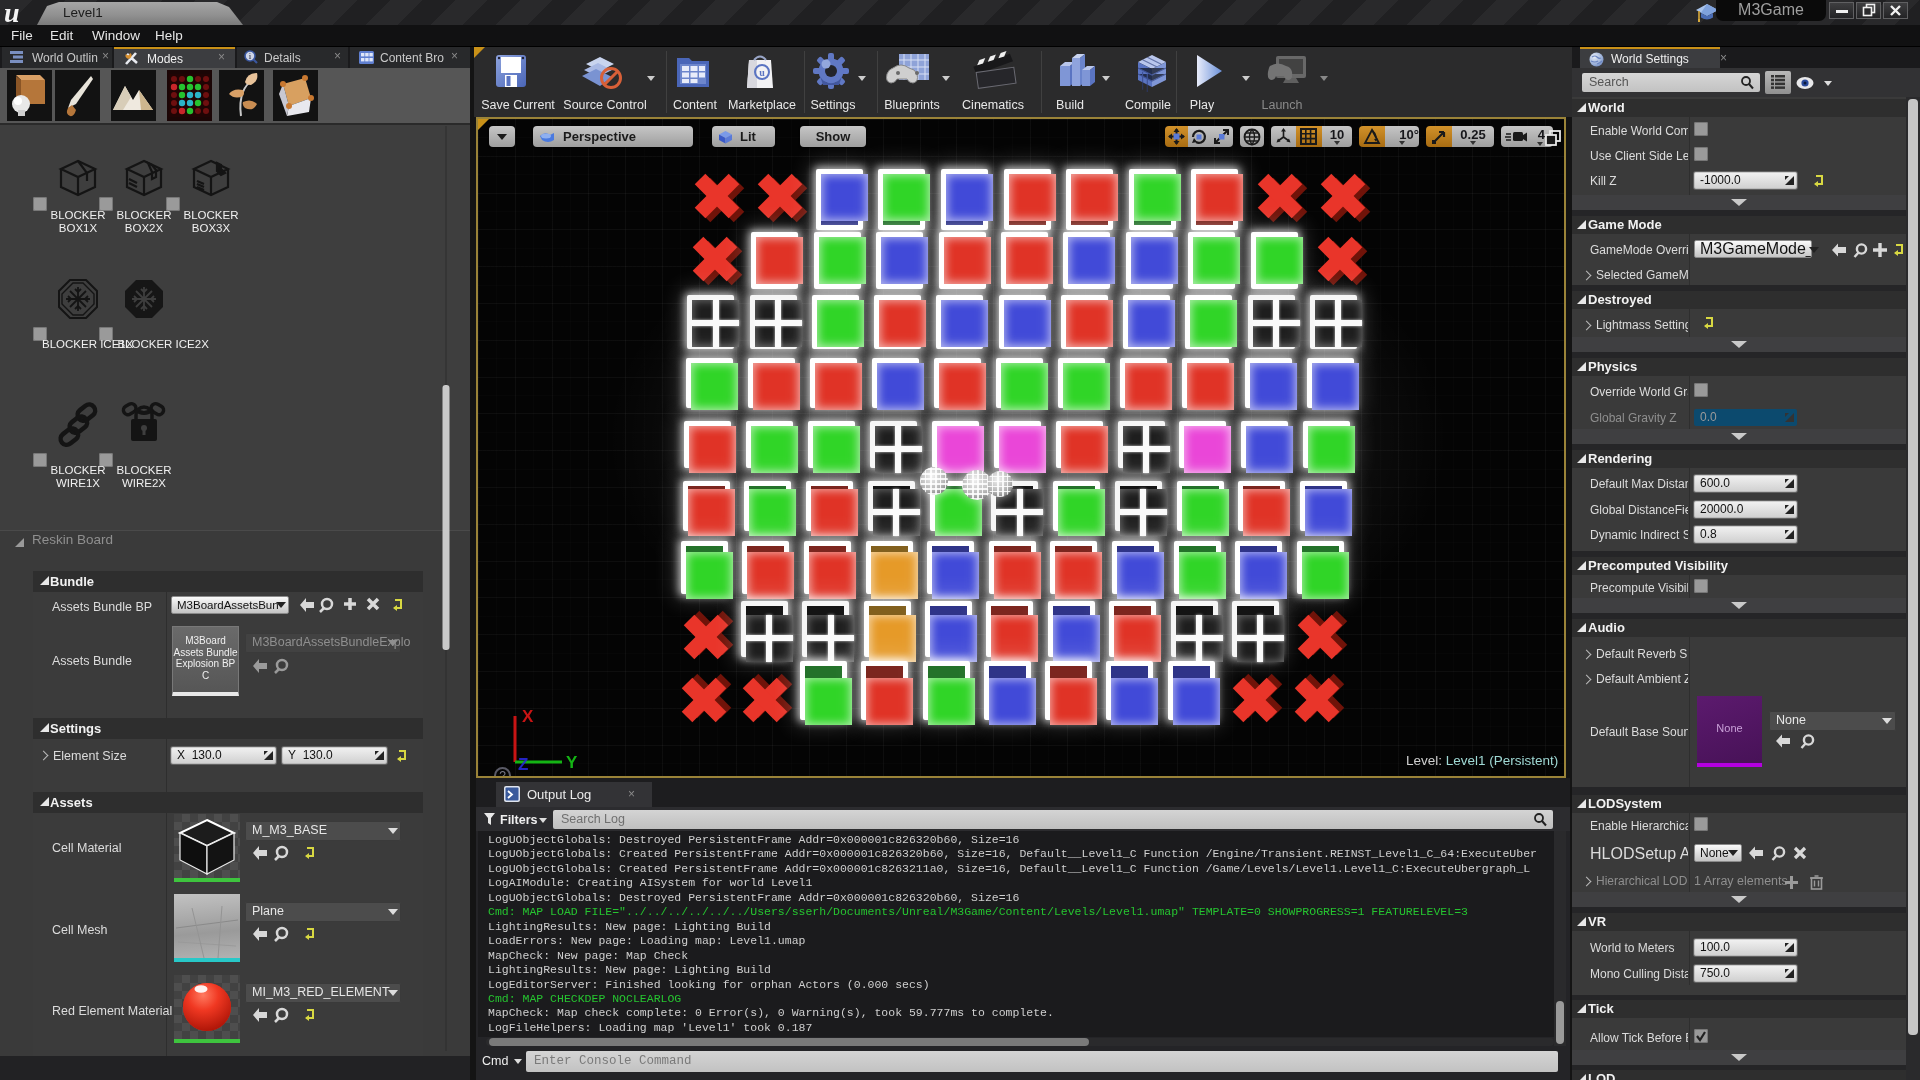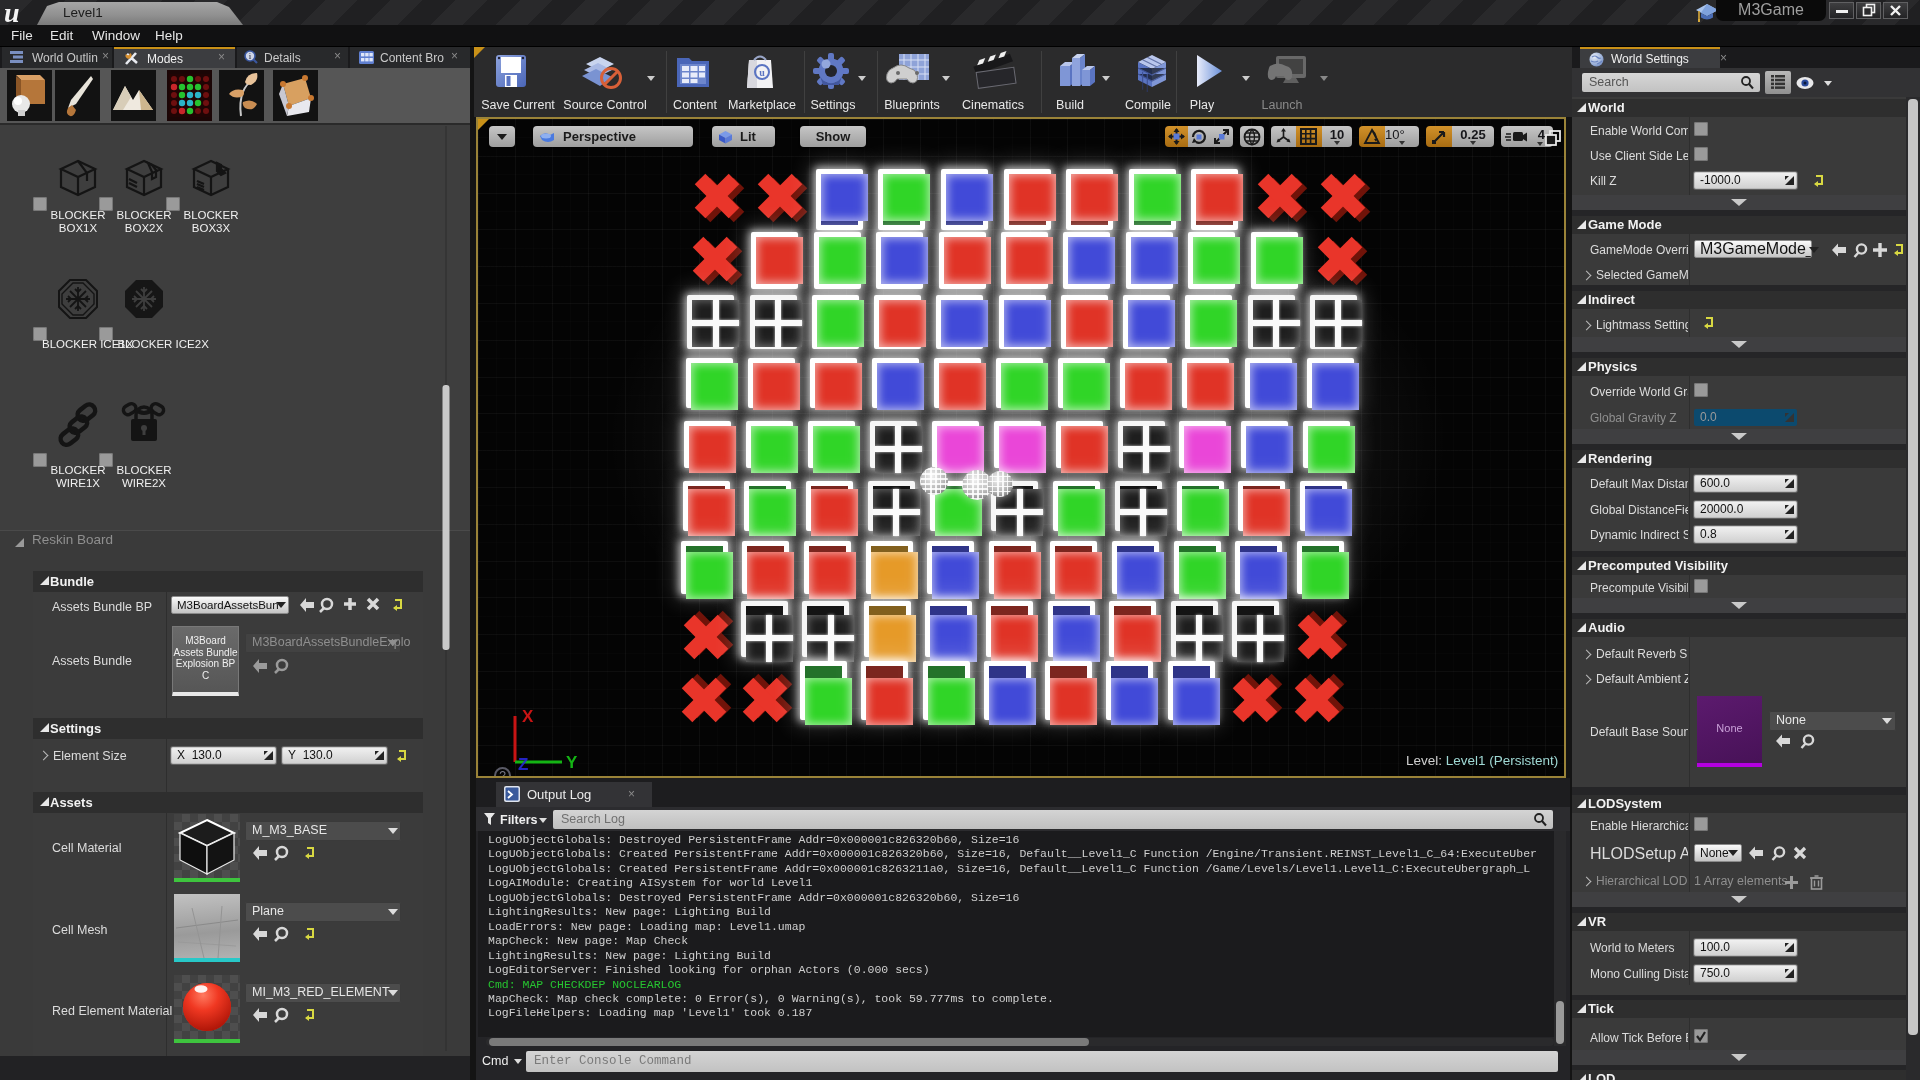--- a/index.html
+++ b/index.html
@@ -1111,7 +1111,7 @@
             <path d="M14.5 10.5 l-3.5 0.5 2 2.8 z" fill="#1a1a1a"></path>
           </svg>
         </div>
-      <div class="vseg" style="left:907px;width:34px;border-radius:0 4px 4px 0;color:#16161a;font-weight:normal;font-size:13px;text-align:left;line-height:18px">10°<div style="margin:-3px auto 0;width:0;height:0;border-left:3.5px solid transparent;border-right:3.5px solid transparent;border-top:4px solid #333"></div></div>
+      <div class="vseg" style="left:907px;width:34px;border-radius:0 4px 4px 0;color:#16161a;font-weight:bold;font-size:13px;text-align:right;line-height:18px">10°<div style="margin:-3px auto 0;width:0;height:0;border-left:3.5px solid transparent;border-right:3.5px solid transparent;border-top:4px solid #333"></div></div>
       <div class="vseg or" style="left:948px;width:26px;border-radius:4px 0 0 4px">
           <svg width="18" height="18" style="left:4px;top:2px">
             <path d="M3 15 L14 4 M14 4 h-5 M14 4 v5" stroke="#1a1a1a" stroke-width="2.2" fill="none"></path>

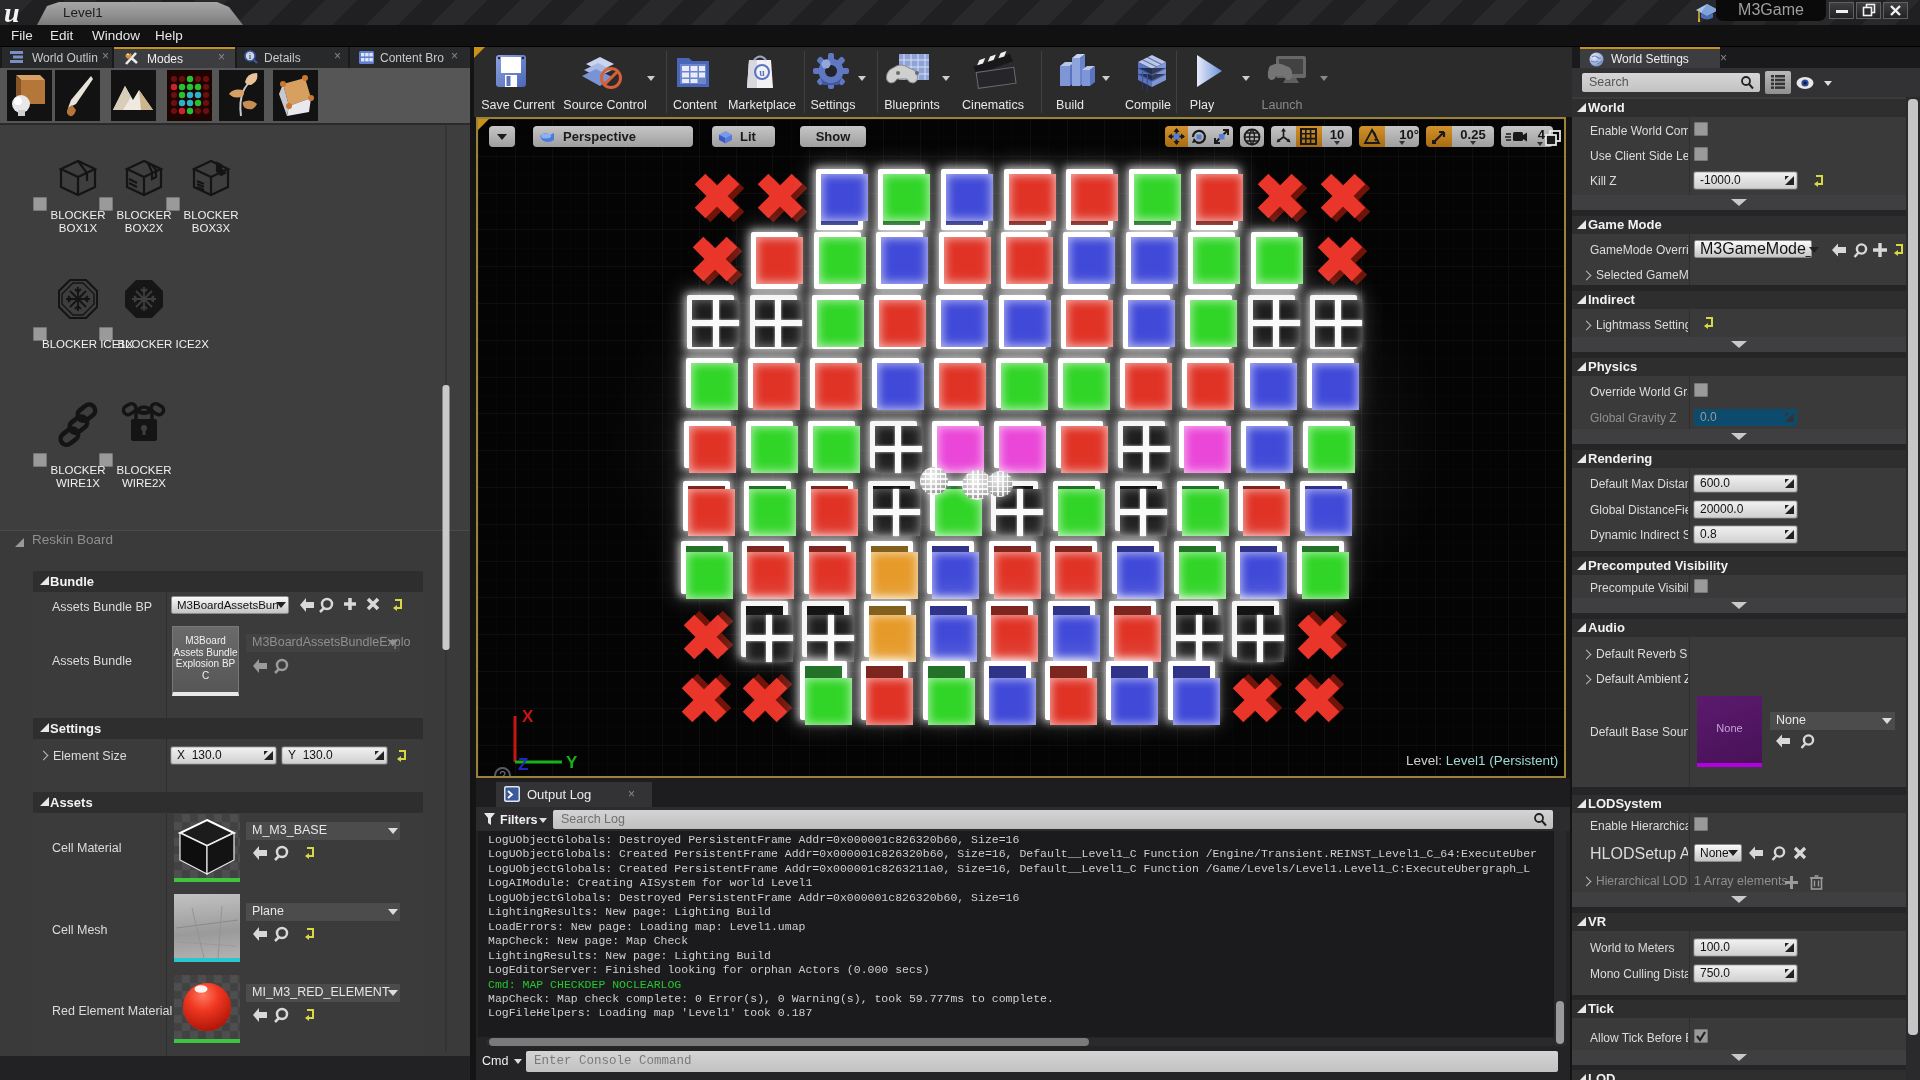--- a/index.html
+++ b/index.html
@@ -1269,7 +1269,7 @@
         <span class="row-label" style="left:24px;top:221px;width:92px;white-space:nowrap;overflow:hidden;font-size:12px">Selected GameMoc</span>
         <div class="gap" style="top:238px;height:6px"></div>
         <div class="hdr" style="left:0;top:244px;width:334px;height:18px">
-          <span style="left:16px;top:1px">Indirect</span>
+          <span style="left:16px;top:1px">Destroyed</span>
         </div>
         <div class="hdrtri" style="left:5px;top:248px"></div>
         <div style="position:absolute;left:117px;top:262px;width:1px;height:28px;background:#2e2e2e"></div>

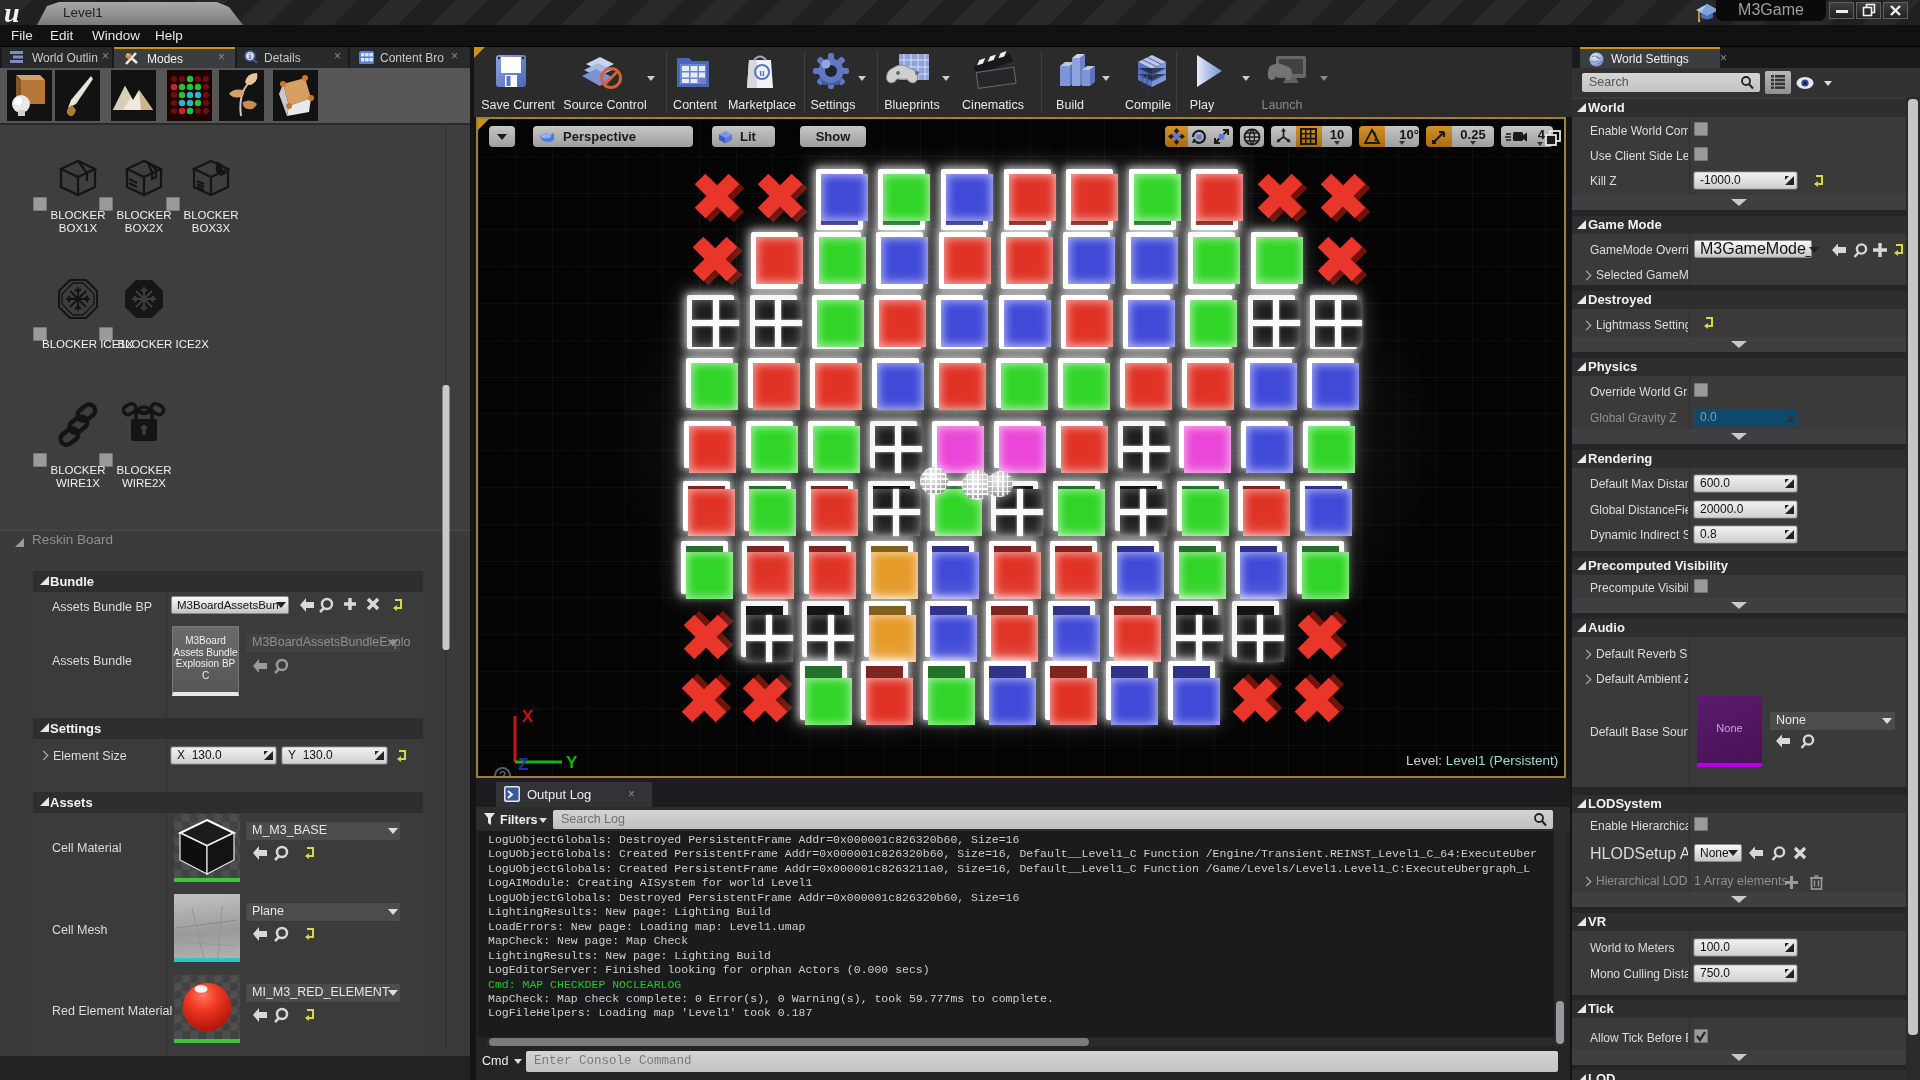--- a/index.html
+++ b/index.html
@@ -1158,6 +1158,7 @@
 LogUObjectGlobals: Created PersistentFrame Addr=0x000001c8263211a0, Size=16, Default__Level1_C Function /Game/Levels/Level1.Level1_C:ExecuteUbergraph_L
 LogAIModule: Creating AISystem for world Level1
 LogUObjectGlobals: Destroyed PersistentFrame Addr=0x000001c826320b60, Size=16
+<span class="green">Cmd: MAP LOAD FILE="../../../../../../Users/sserh/Documents/Unreal/M3Game/Content/Levels/Level1.umap" TEMPLATE=0 SHOWPROGRESS=1 FEATURELEVEL=3</span>
 LightingResults: New page: Lighting Build
 LoadErrors: New page: Loading map: Level1.umap
 MapCheck: New page: Map Check

